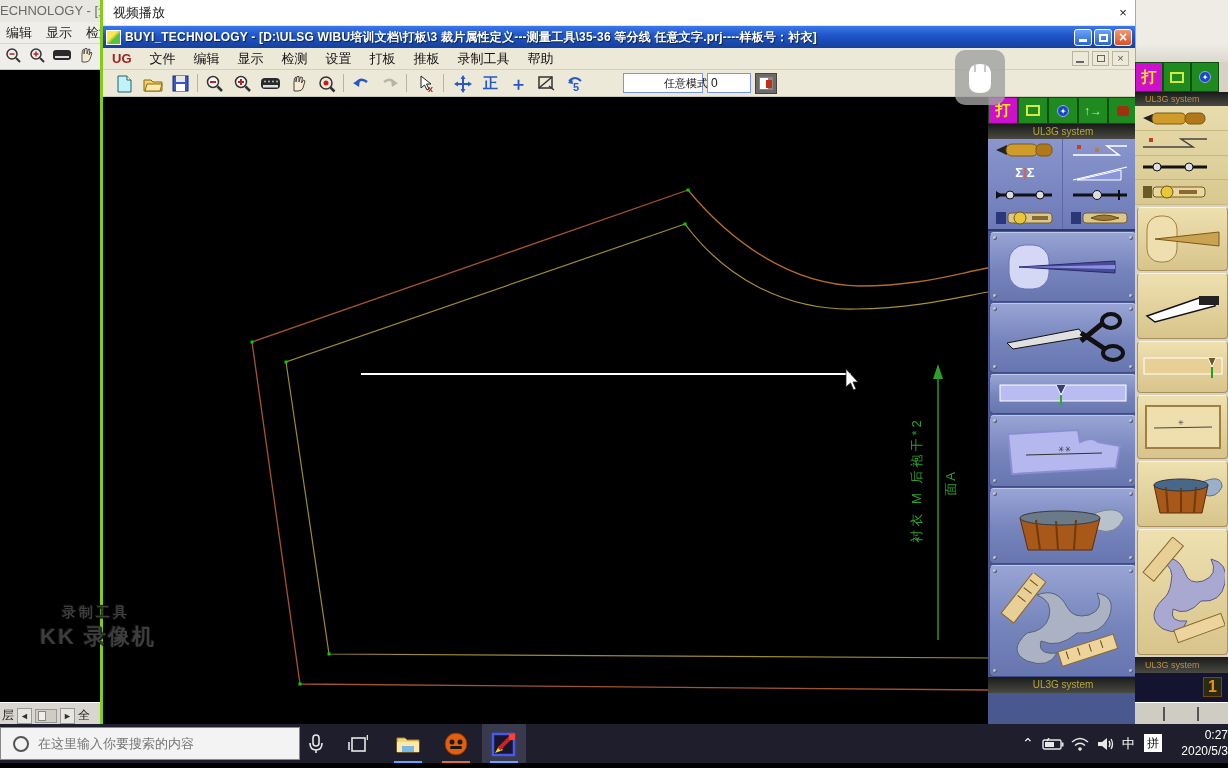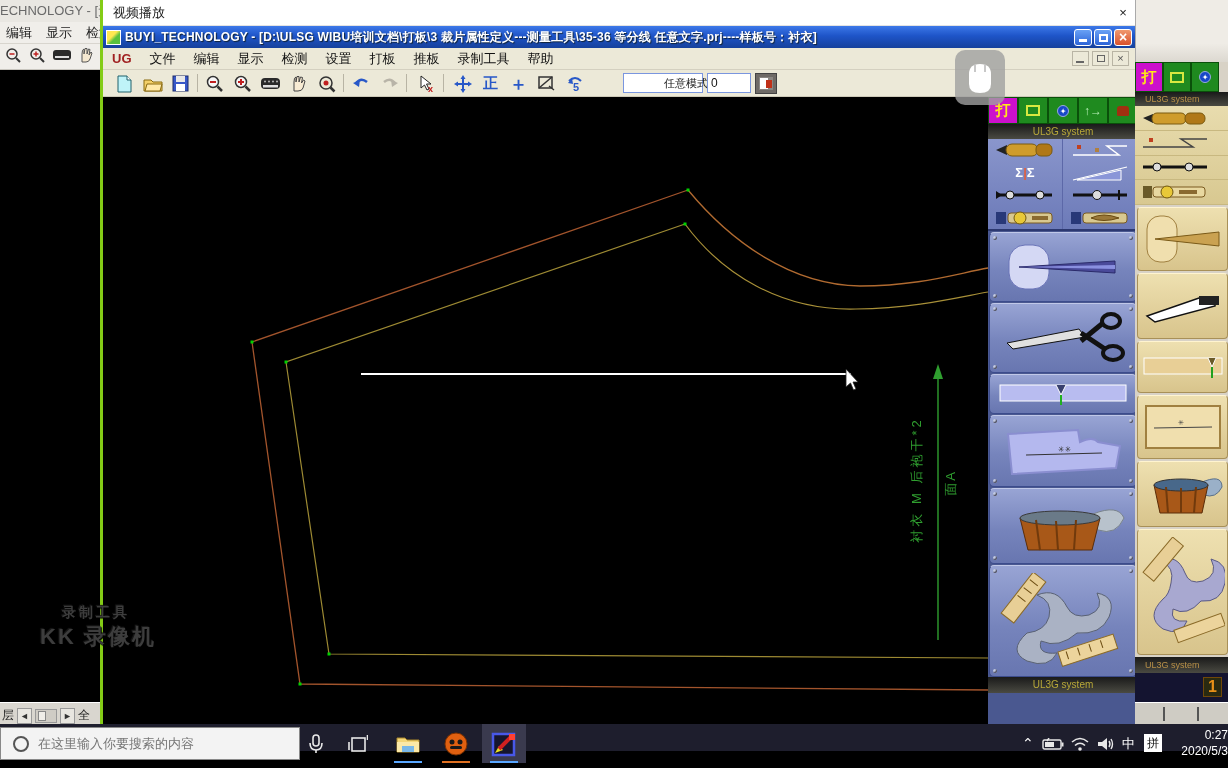--- a/index.html
+++ b/index.html
@@ -139,7 +139,7 @@
     background:rgba(160,160,160,.8); display:flex; align-items:center; justify-content:center; }
 
   
-  #taskbar { left:0; top:724px; width:1228px; height:27px; background:#1e1e2d; }
+  #taskbar { left:0; top:724px; width:1228px; height:39px; background:#1e1e2d; }
   .tb-search { position:absolute; left:0; top:3px; width:300px; height:33px; background:#f3f3f3;
     display:flex; align-items:center; border:1px solid #888; }
   .tb-search .ring { width:16px; height:16px; border:2px solid #555; border-radius:50%; margin:0 9px 0 12px; flex:none;}

